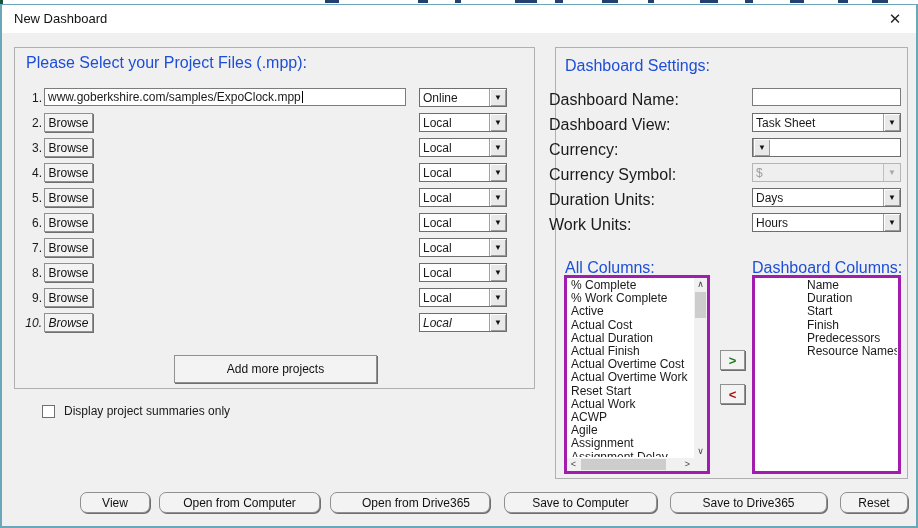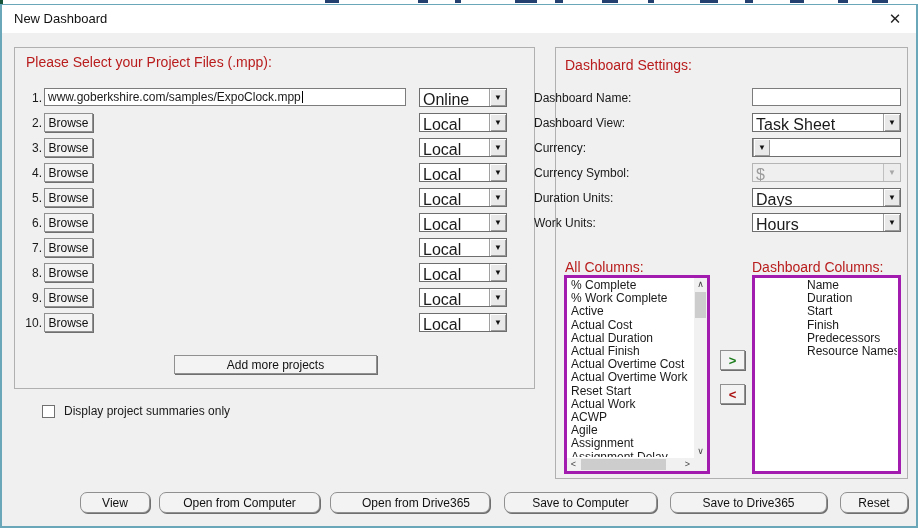--- a/index.html
+++ b/index.html
@@ -29,7 +29,7 @@
   .gb-left  { left:12px;  top:14px; width:521px; height:342px; }
   .gb-right { left:553px; top:14px; width:353px; height:432px; }
 
-  .sec-label { position:absolute; font-size:14px; color:#b91c1c; white-space:nowrap; }
+  .sec-label { position:absolute; font-size:16px; color:#1d4ed8; white-space:nowrap; }
 
   
   .proj-row { position:absolute; left:0; width:540px; height:20px; }

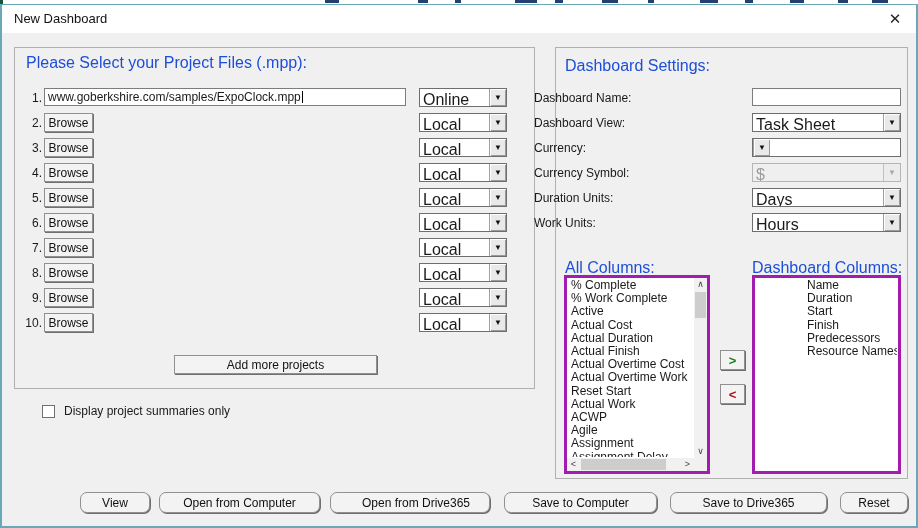--- a/index.html
+++ b/index.html
@@ -42,7 +42,7 @@
   .browse-btn { position:absolute; left:42px; top:0; width:49px; height:19px; }
 
   .combo { position:absolute; height:19px; border:1px solid #6e6e6e; background:#fff; display:flex; }
-  .combo .val { flex:1; font-size:16px; padding:2px 2px 0 3px; white-space:nowrap; overflow:hidden; }
+  .combo .val { flex:1; font-size:12px; padding:2px 2px 0 3px; white-space:nowrap; overflow:hidden; }
   .combo .arrow-btn { flex:0 0 17px; background:#e9e9e9; border-left:1px solid #a0a0a0;
                       box-shadow:inset 1px 1px 0 #ffffff, inset -1px -1px 0 #9a9a9a;
                       display:flex; align-items:center; justify-content:center; }

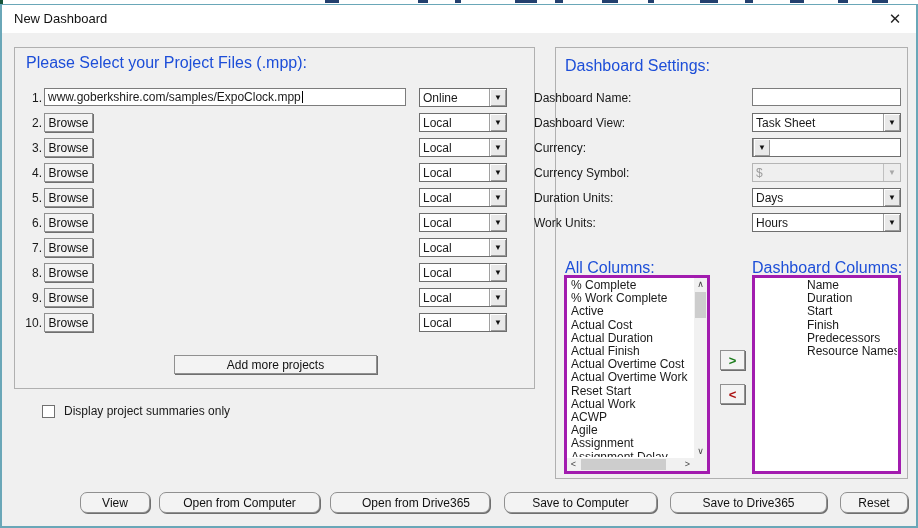--- a/index.html
+++ b/index.html
@@ -60,7 +60,7 @@
 
   
   .set-row { position:absolute; left:0; width:918px; height:19px; }
-  .set-label { position:absolute; left:532px; top:3px; font-size:12px; white-space:nowrap; }
+  .set-label { position:absolute; left:547px; top:3px; font-size:16px; white-space:nowrap; }
   .set-input { position:absolute; left:750px; top:0; width:149px; height:18px; background:#fff;
                border:1px solid #7c7c7c; font-family:"Liberation Sans",sans-serif; font-size:12px; padding:0 3px; }
   .set-combo { left:750px; width:149px; }

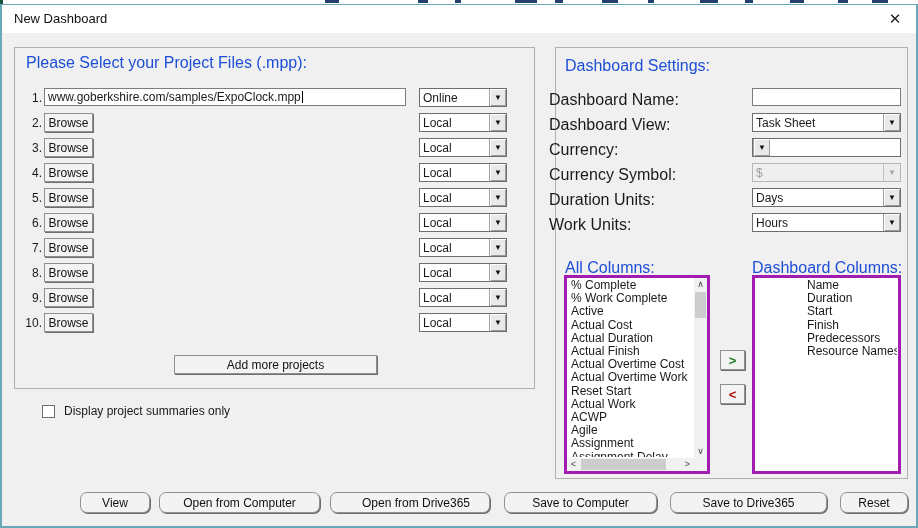--- a/index.html
+++ b/index.html
@@ -223,7 +223,7 @@
               </span>
             </div>
           </div>
-          <div class="proj-row" style="top: 280px;">
+          <div class="proj-row" style="top: 280px; font-style: italic;">
             <div class="row-num">10.</div>
             <div class="btn browse-btn">Browse</div>
             <div class="combo" style="left: 417px; top: 0px; width: 88px;">

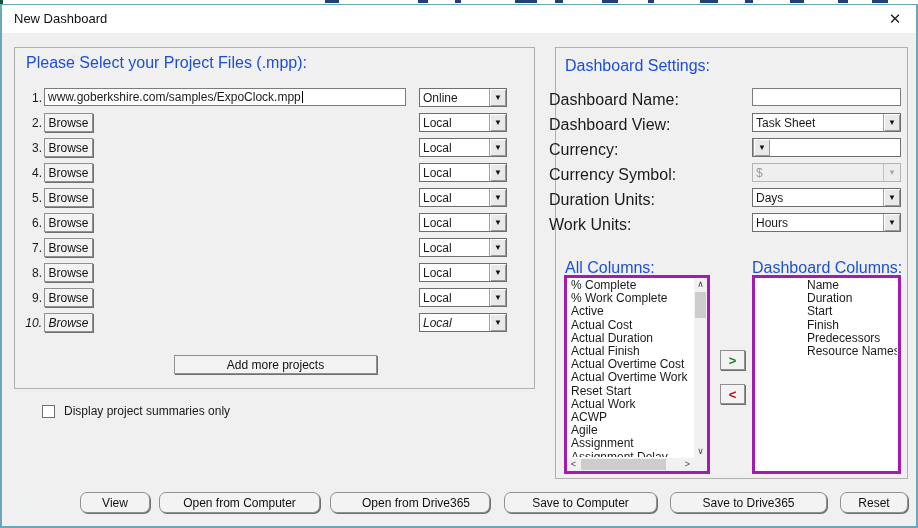--- a/index.html
+++ b/index.html
@@ -52,7 +52,7 @@
   .combo.disabled .arrow-btn { background:#ececec; border-left-color:#c0c0c0; box-shadow:none; }
   .combo.disabled .arrow-glyph { color:#a8a8a8; }
 
-  .add-btn { position:absolute; left:172px; top:322px; width:203px; height:19px; }
+  .add-btn { position:absolute; left:172px; top:322px; width:203px; height:28px; }
 
   .chk-row { position:absolute; left:40px; top:371px; height:14px; display:flex; align-items:center; }
   .checkbox { width:13px; height:13px; background:#fff; border:1px solid #707070; }

